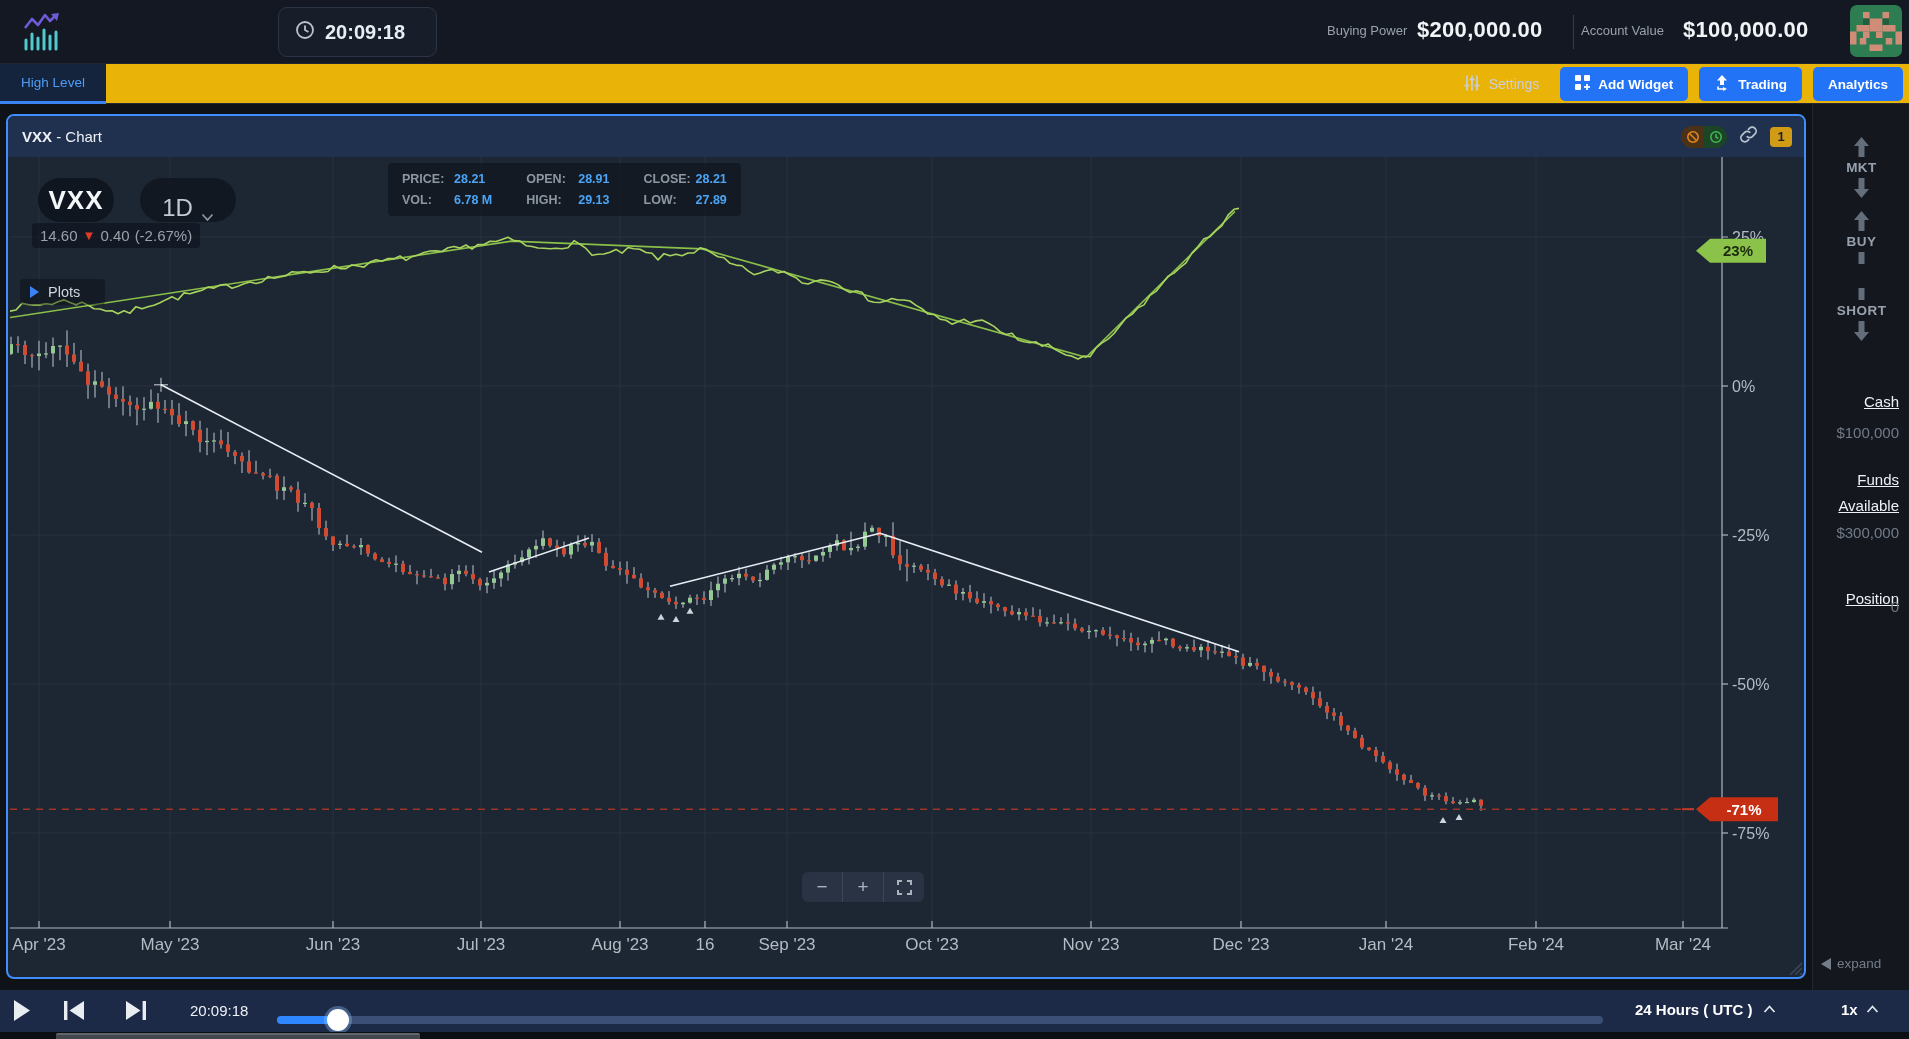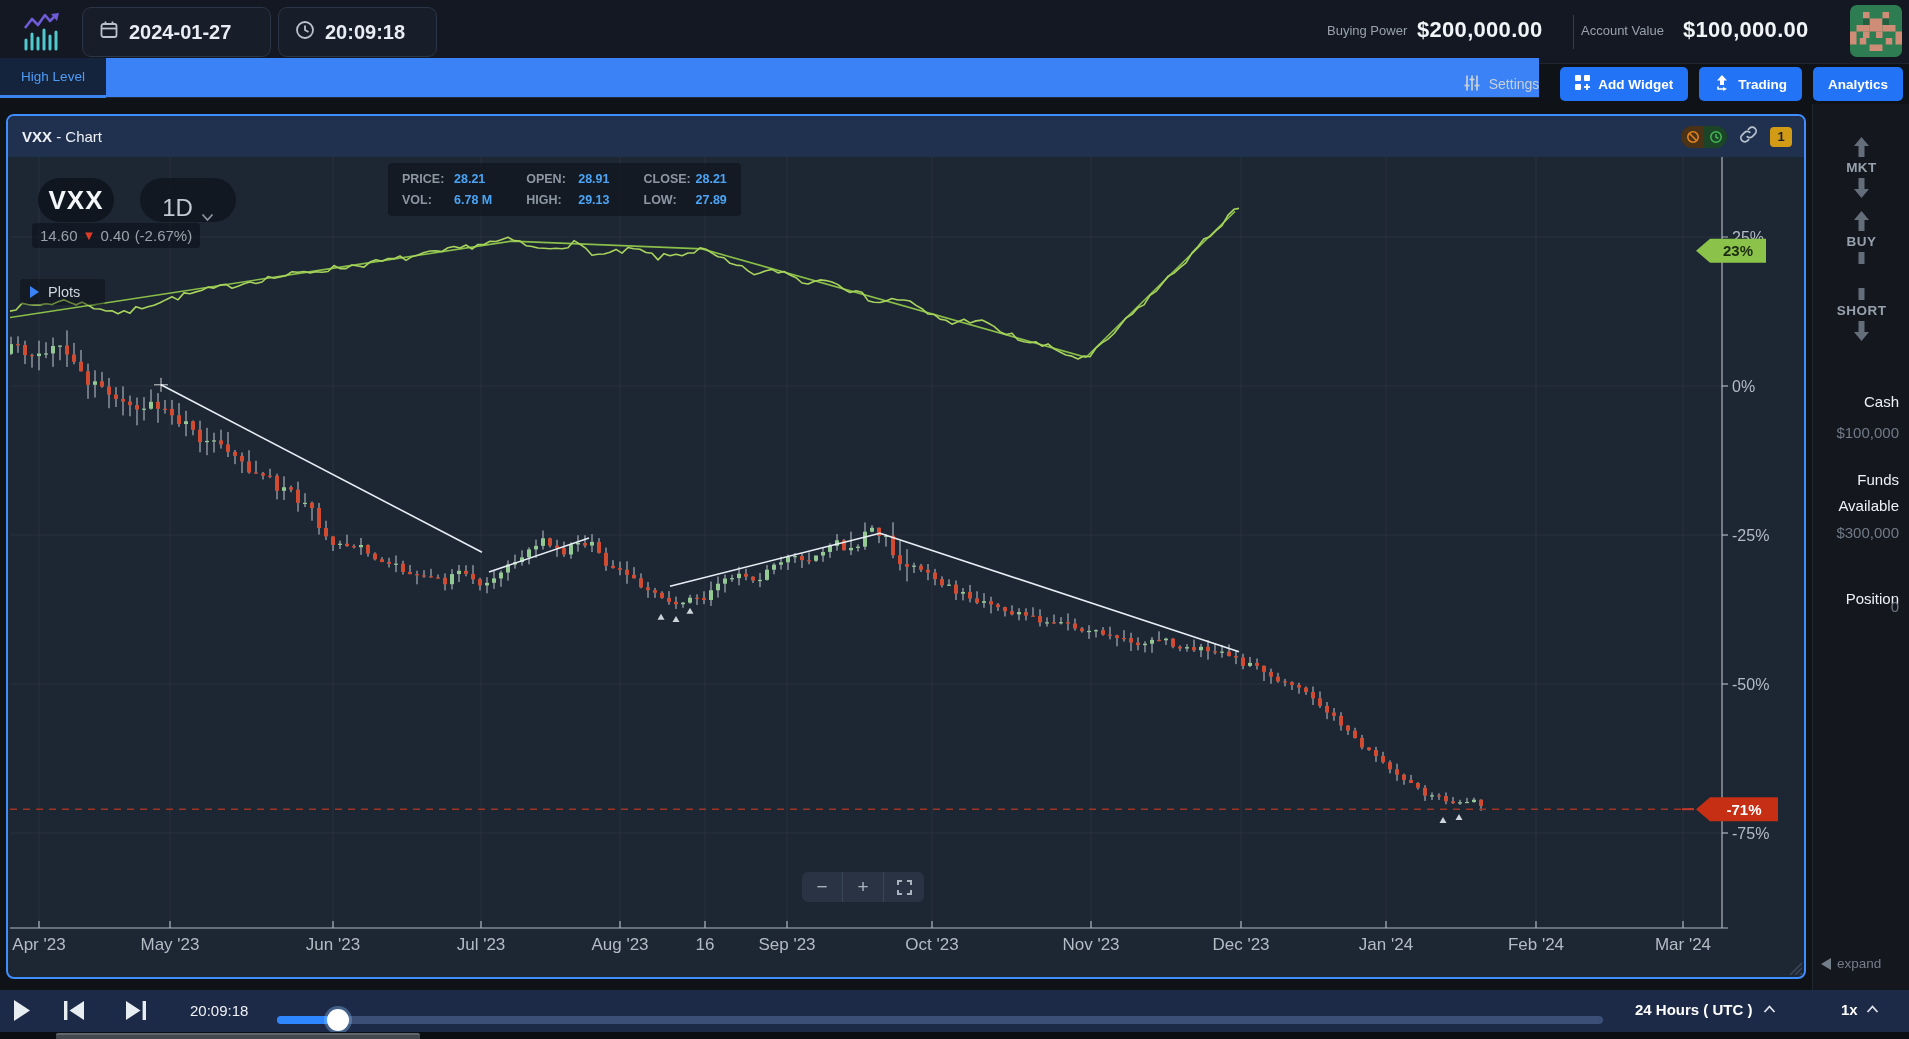--- a/index.html
+++ b/index.html
@@ -88,17 +88,6 @@
         <polygon points="29,2 37,1 35,9" fill="#6f5bd8"></polygon>
       </svg>
     </span>
-    <div class="pill abs" style="left:82px;top:7px;width:189px;">
-      <span>
-        <svg width="20" height="20" viewBox="0 0 20 20" fill="none" stroke="#b9c2cd" stroke-width="1.8">
-          <rect x="2.5" y="4" width="15" height="13" rx="2"></rect>
-            <line x1="2.5" y1="8.5" x2="17.5" y2="8.5"></line>
-          <line x1="6.5" y1="1.5" x2="6.5" y2="4.5"></line>
-            <line x1="13.5" y1="1.5" x2="13.5" y2="4.5"></line>
-        </svg>
-      </span>
-      <span>2024-01-27</span>
-    </div>
     <div class="pill abs" style="left:278px;top:7px;width:159px;">
       <span>
         <svg width="20" height="20" viewBox="0 0 20 20" fill="none" stroke="#b9c2cd" stroke-width="1.8">

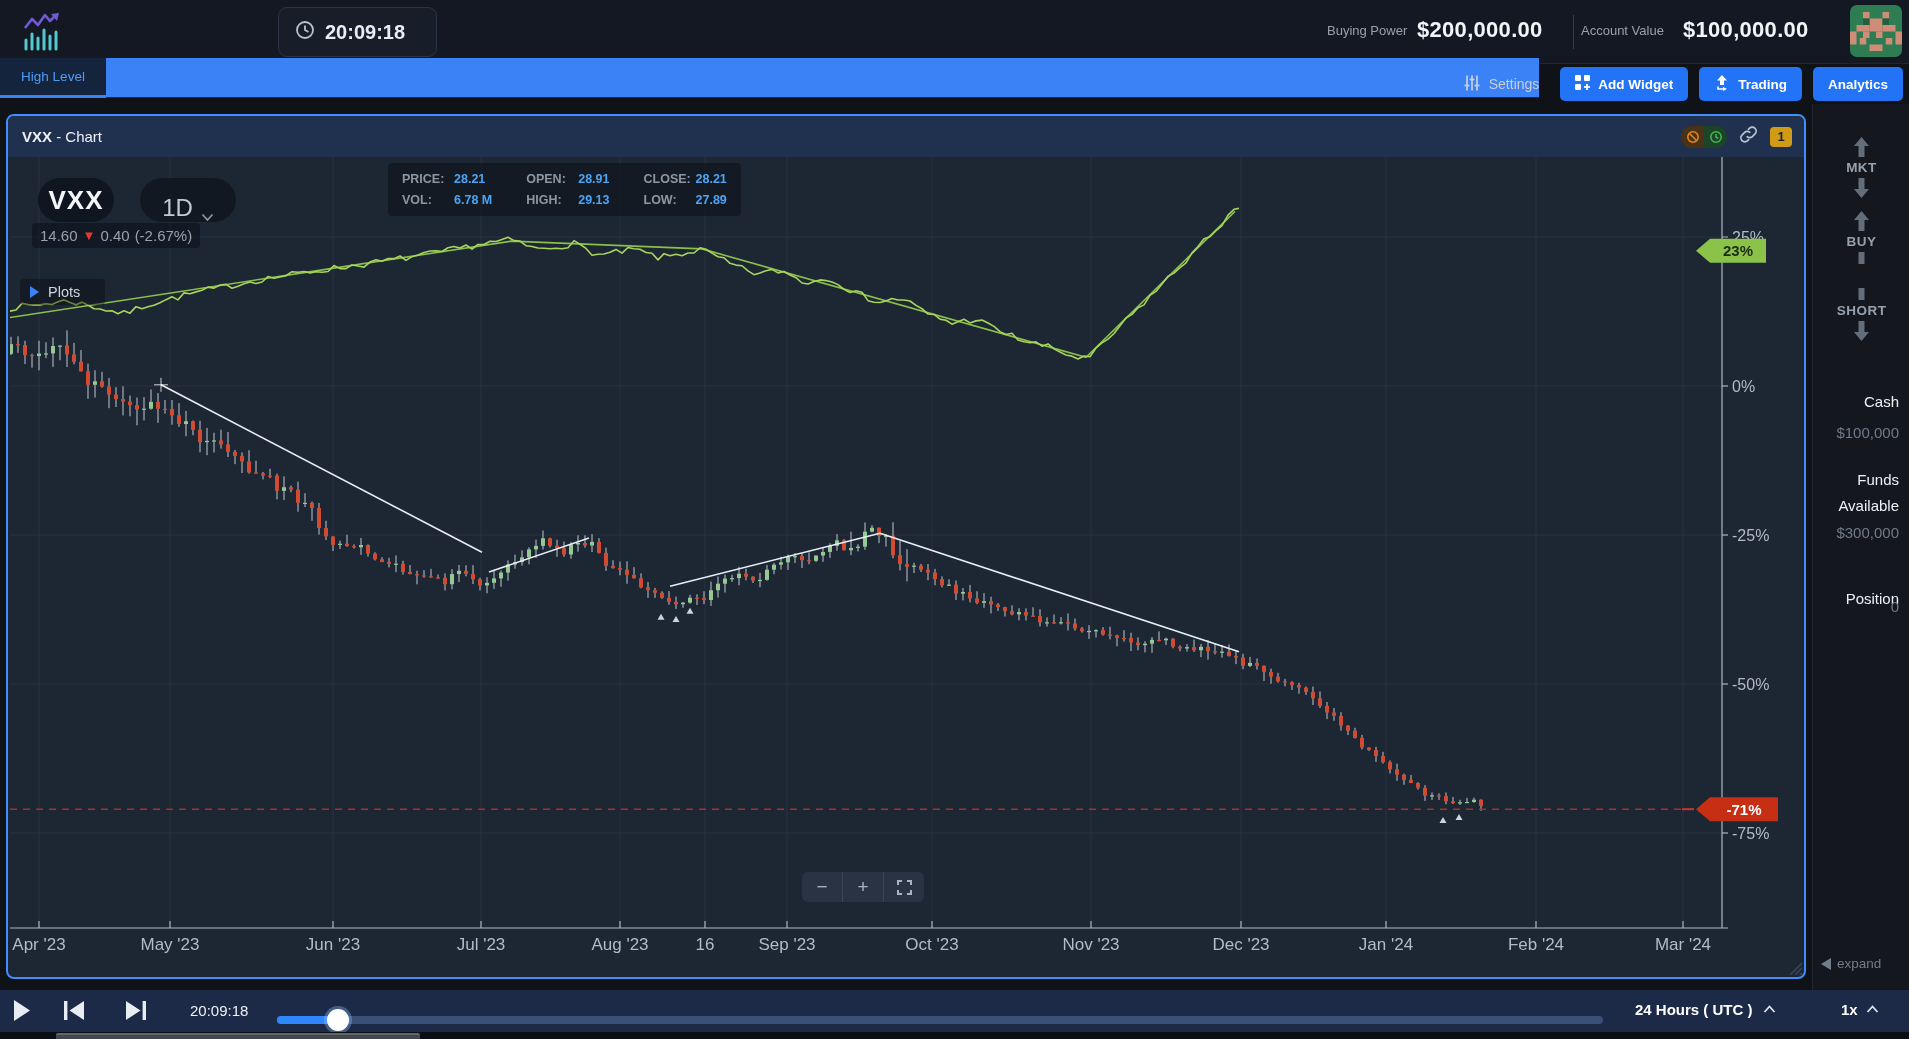--- a/index.html
+++ b/index.html
@@ -13,7 +13,7 @@
   .tb-value{color:#f2f5f8;font-size:22px;font-weight:bold;letter-spacing:.3px;}
   .tb-divider{width:1px;height:34px;background:#333c4a;}
   
-  #menubar{left:0;top:58px;width:1539px;height:40px;background:#3b82f6;border-bottom:1px solid #242a35;display:flex;align-items:center;}
+  #menubar{left:0;top:64px;width:1909px;height:40px;background:#eab308;border-bottom:1px solid #242a35;display:flex;align-items:center;}
   .tab-active{width:106px;height:40px;background:#14243d;border-bottom:3px solid #3c83f2;color:#4f9cf7;font-size:13.5px;display:flex;align-items:center;justify-content:center;cursor:pointer;}
   .mb-right{position:absolute;right:6px;top:64px;height:40px;display:flex;align-items:center;gap:11px;}
   .mb-settings{display:flex;align-items:center;gap:8px;color:#c8cfd9;font-size:14px;cursor:pointer;padding:0 10px;}

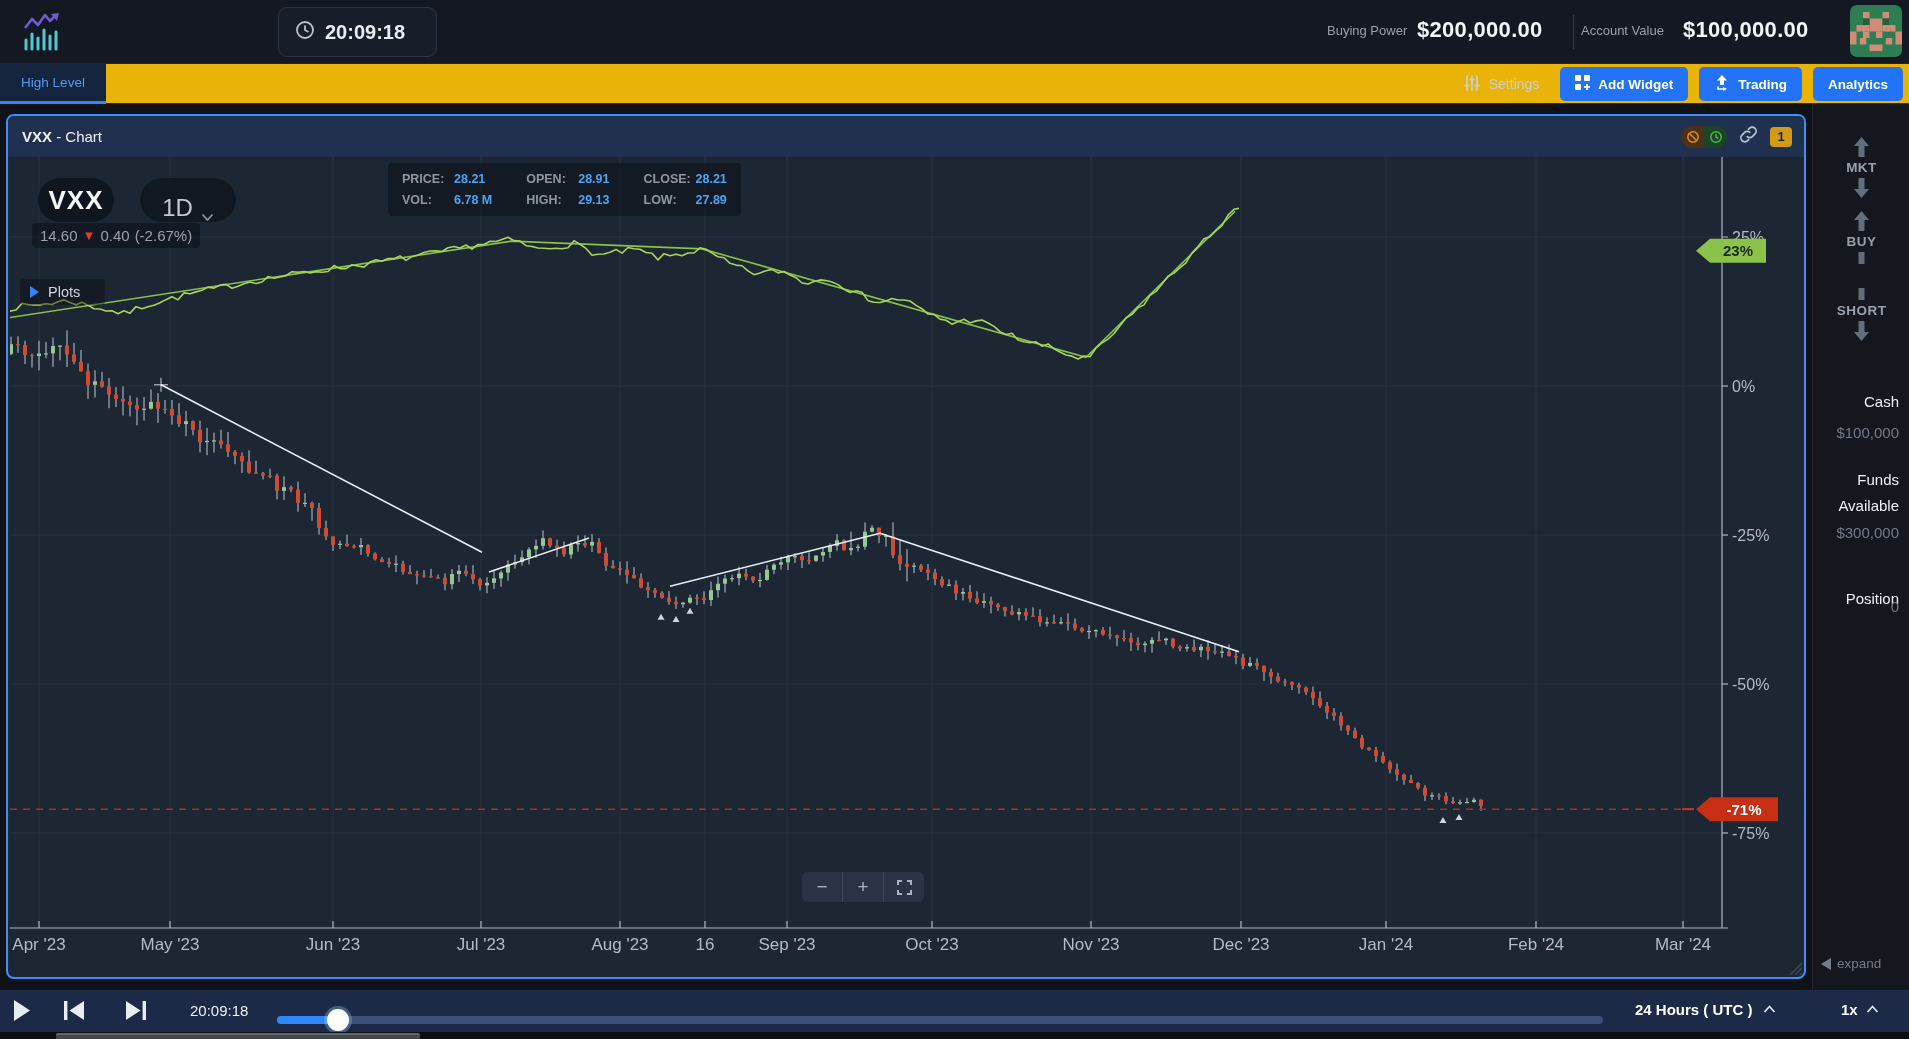--- a/index.html
+++ b/index.html
@@ -51,7 +51,7 @@
   .sb-group{position:absolute;left:0;width:97px;display:flex;flex-direction:column;align-items:center;gap:3px;cursor:pointer;}
   .sb-word{color:#97a1ad;font-size:13.5px;font-weight:bold;letter-spacing:.5px;}
   .sb-right{position:absolute;right:10px;text-align:right;}
-  .sb-label{color:#eef1f6;font-size:15px;}
+  .sb-label{color:#eef1f6;font-size:15px;text-decoration:underline;}
   .sb-value{color:#717b88;font-size:15px;}
   .expand-row{position:absolute;left:8px;top:852px;display:flex;align-items:center;gap:6px;color:#747e8a;font-size:13.5px;cursor:pointer;}
   

